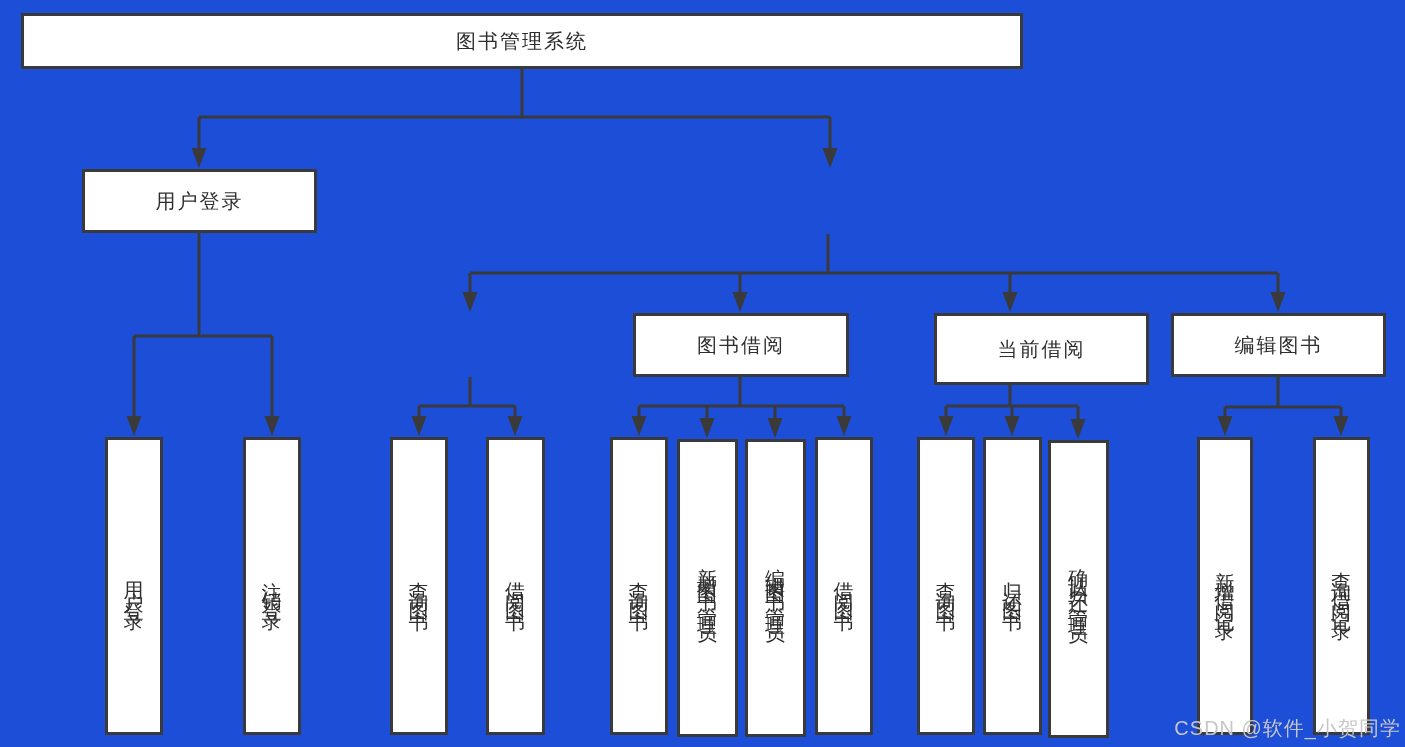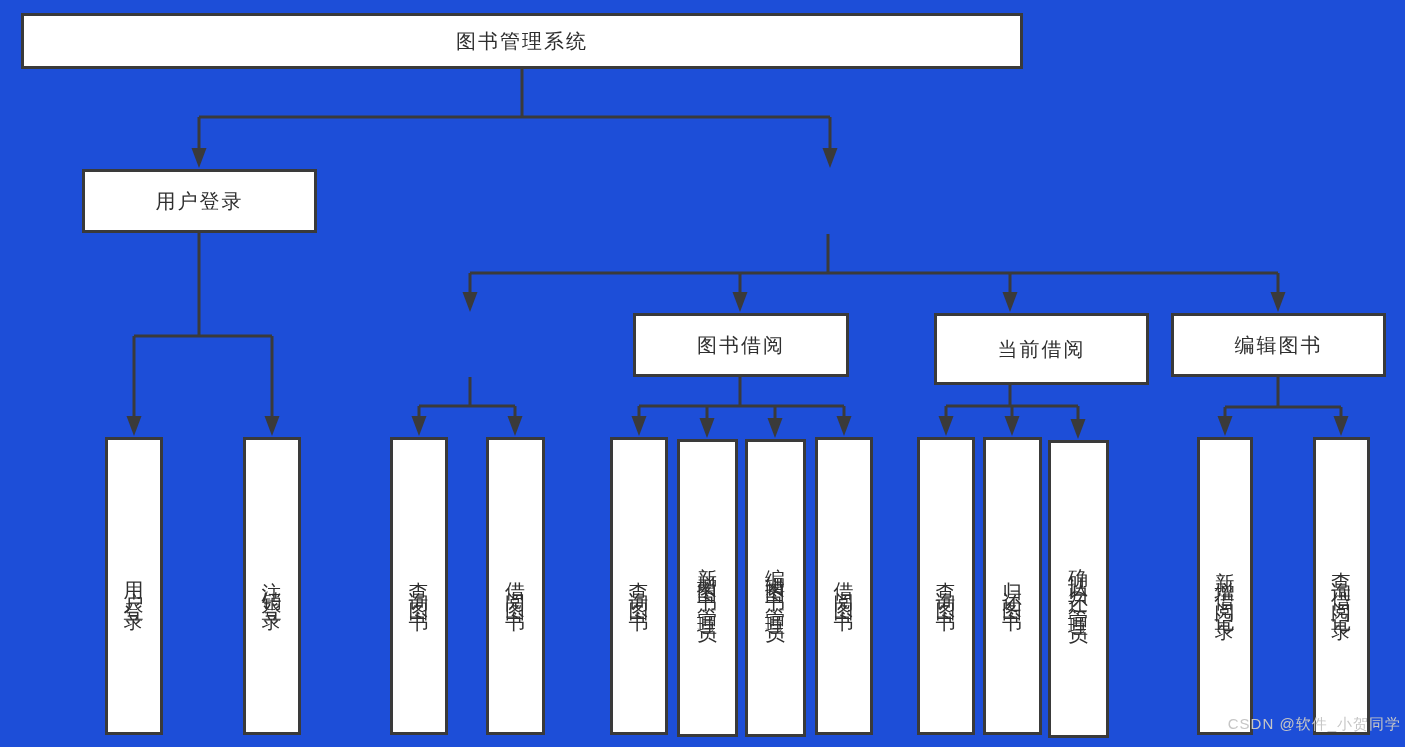--- a/index.html
+++ b/index.html
@@ -33,7 +33,7 @@
     position:absolute;
     right:4px;top:715px;
     z-index:3;
-    font-size:15px;
+    font-size:20px;
     color:#c6c6c6;
     letter-spacing:1px;
     white-space:nowrap;

